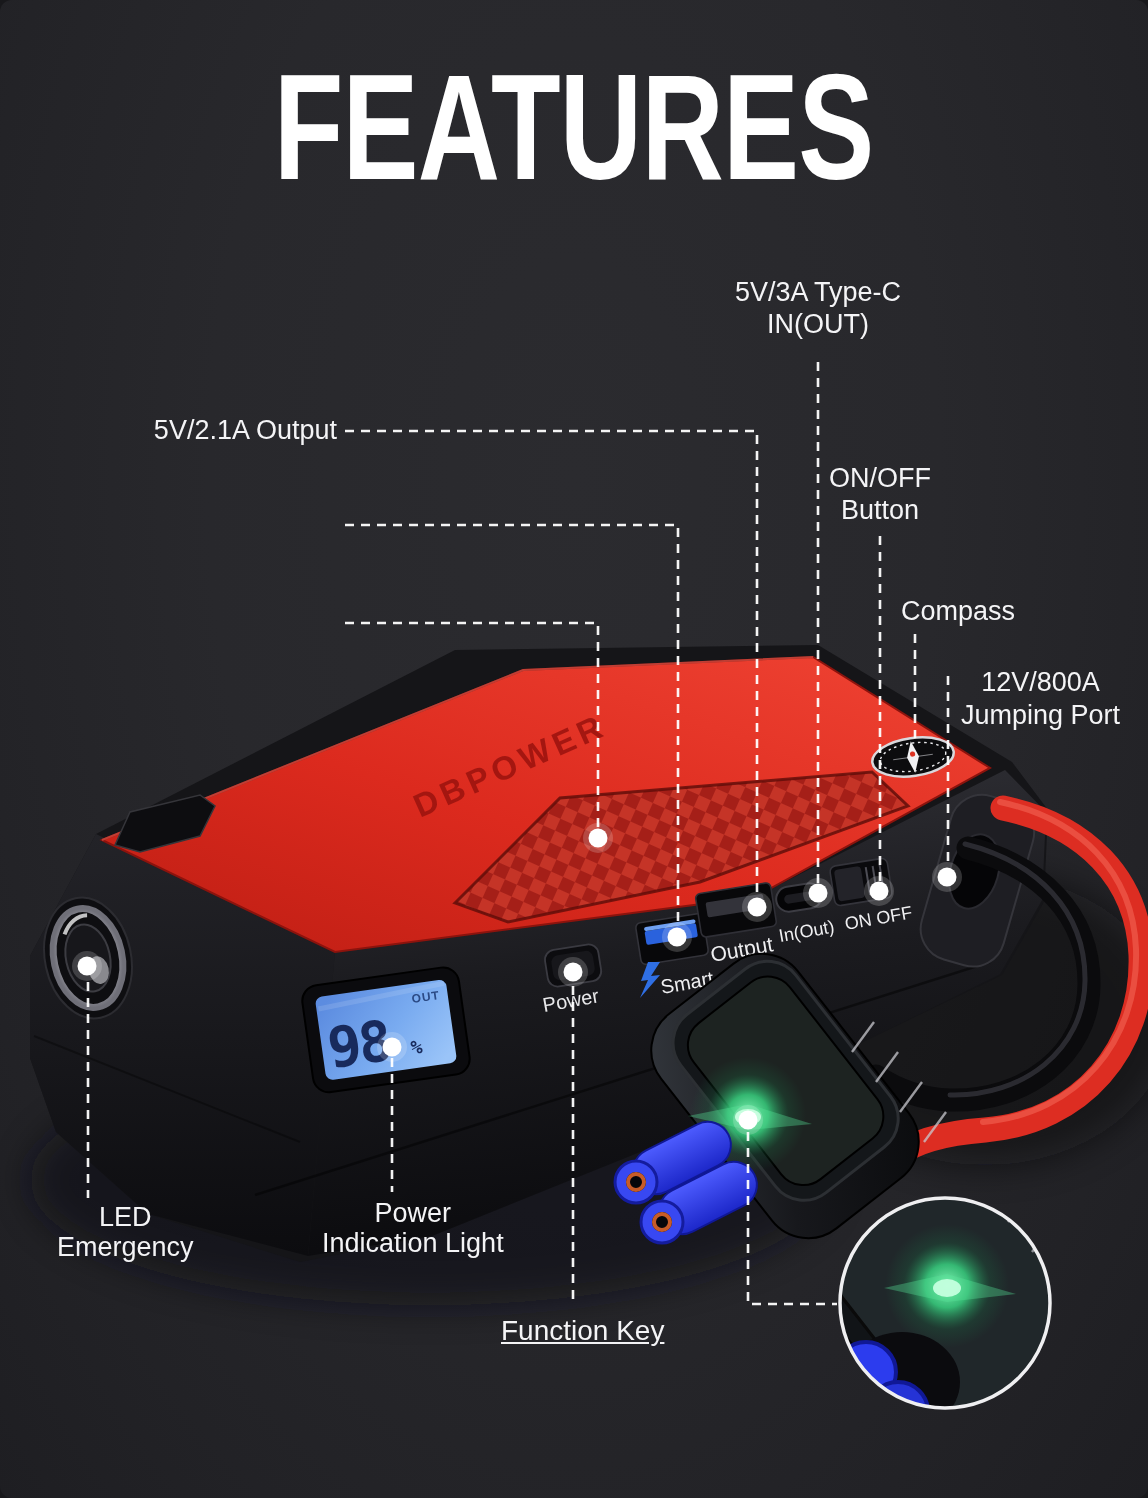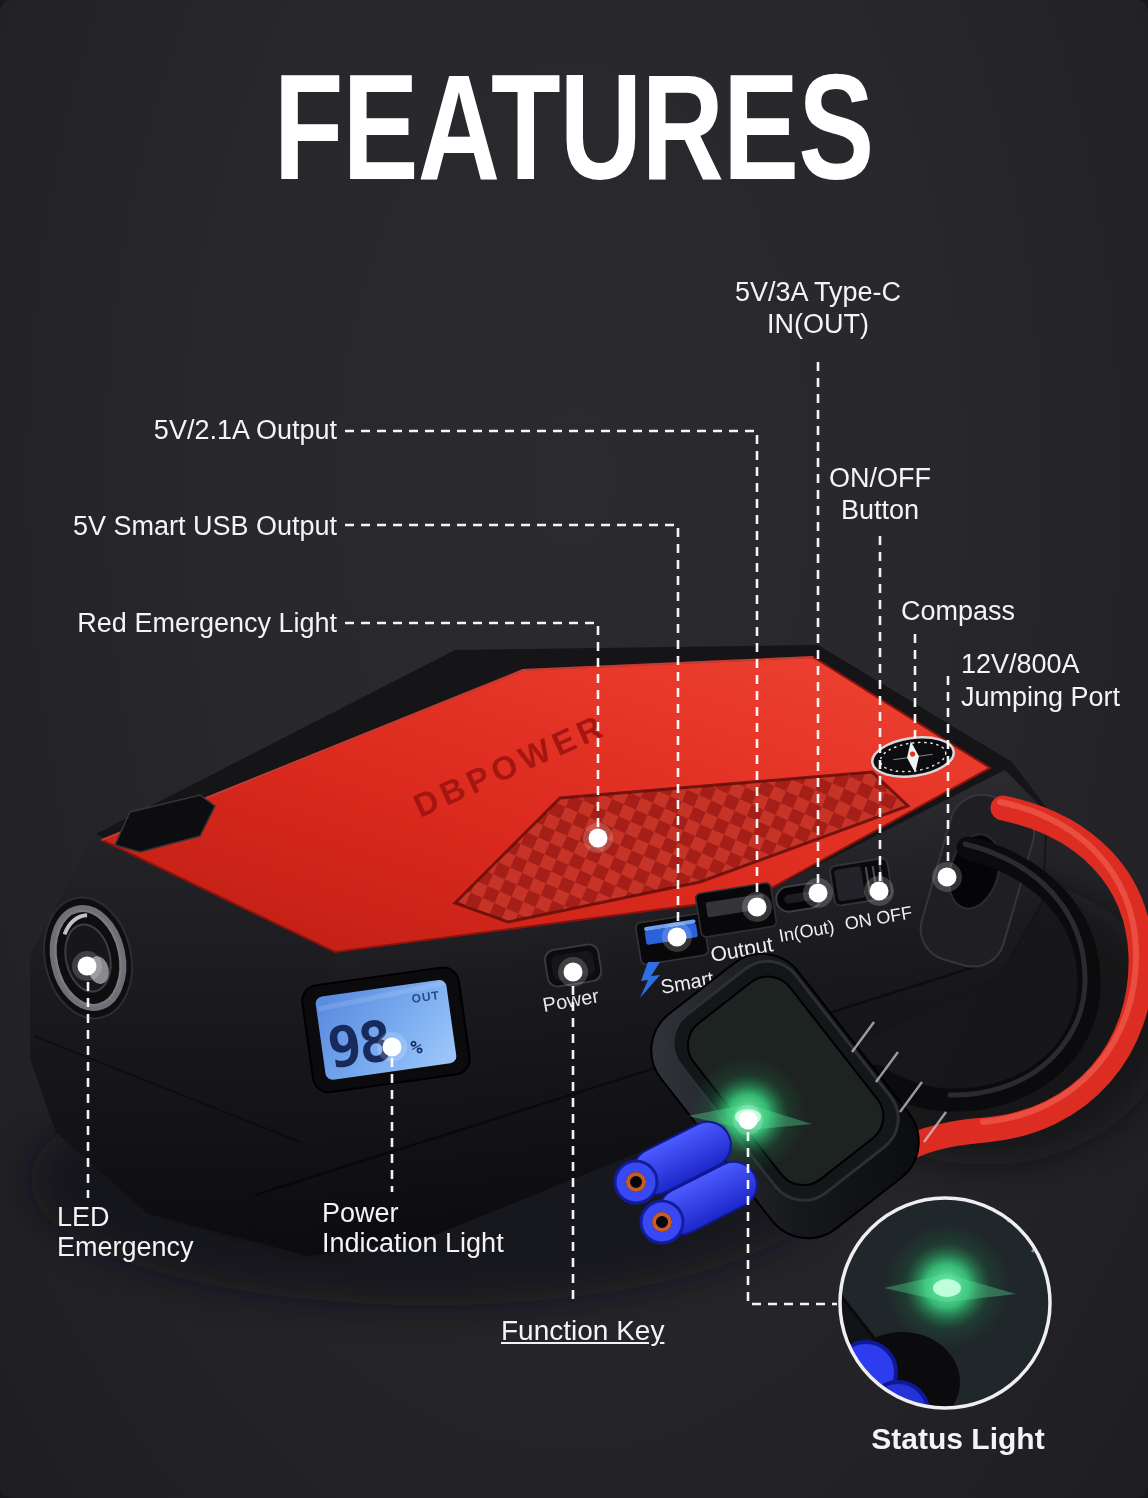--- a/index.html
+++ b/index.html
@@ -289,9 +289,6 @@
     <span>5V/2.1A Output</span>
   </div>
 
-  <div class="lbl lbl-smartusb ta-r">
-    <span>5V Smart USB Output</span>
-  </div>
 
   <div class="lbl lbl-redlight ta-r">
     <span>Red Emergency Light</span>

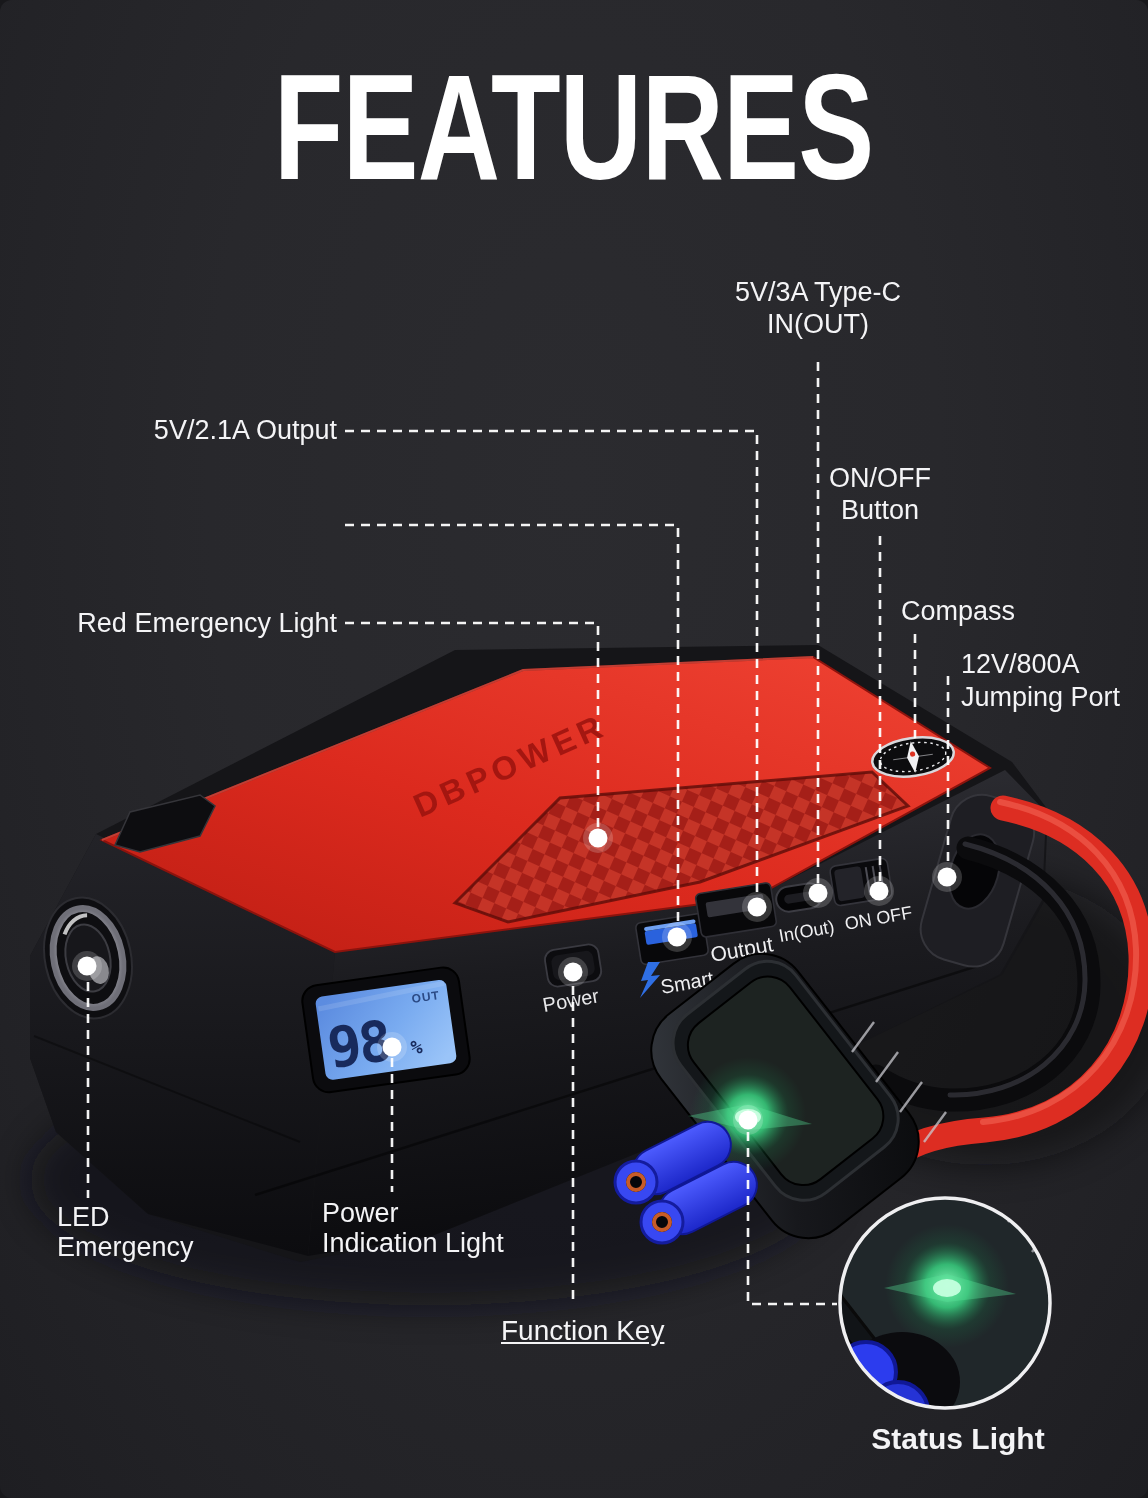--- a/index.html
+++ b/index.html
@@ -290,9 +290,6 @@
   </div>
 
 
-  <div class="lbl lbl-redlight ta-r">
-    <span>Red Emergency Light</span>
-  </div>
 
   <div class="lbl lbl-onoff ta-c">
     <span>ON/OFF</span>

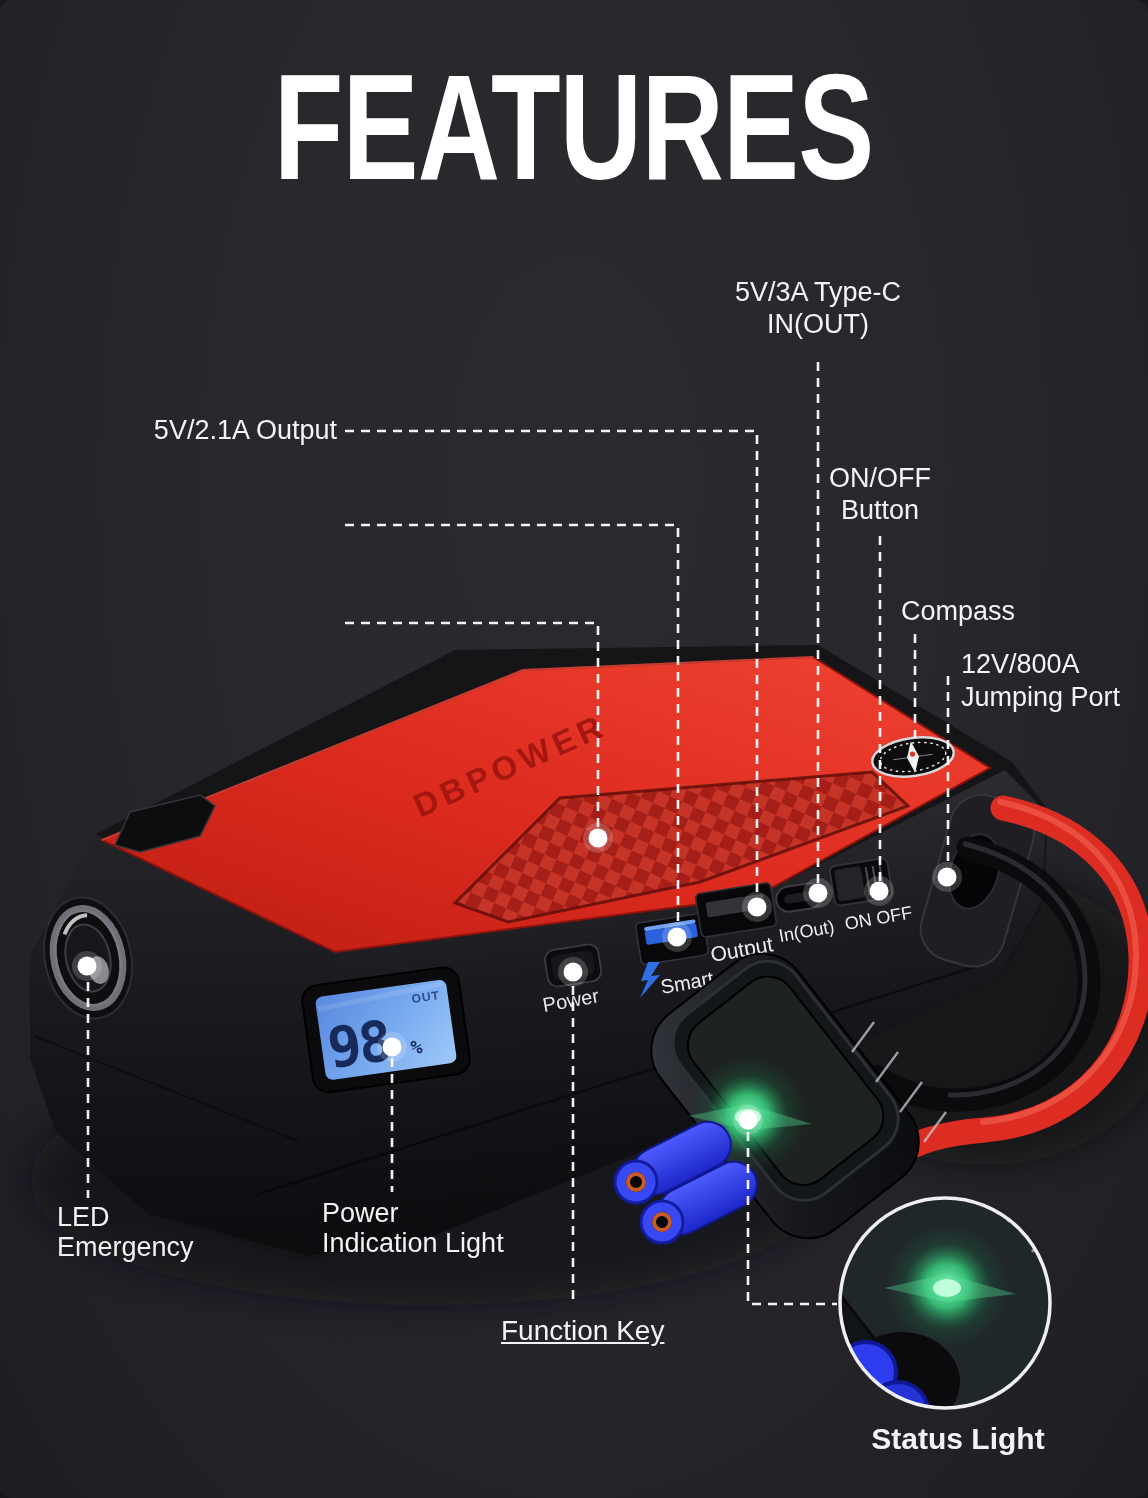--- a/index.html
+++ b/index.html
@@ -19,6 +19,7 @@
   .lbl{
     position:absolute;z-index:3;color:#f4f4f6;font-size:27px;line-height:30px;
     font-weight:400;
+    text-align:center;
   }
   .lbl span{display:block;}
   .ta-r{text-align:right;white-space:nowrap;}

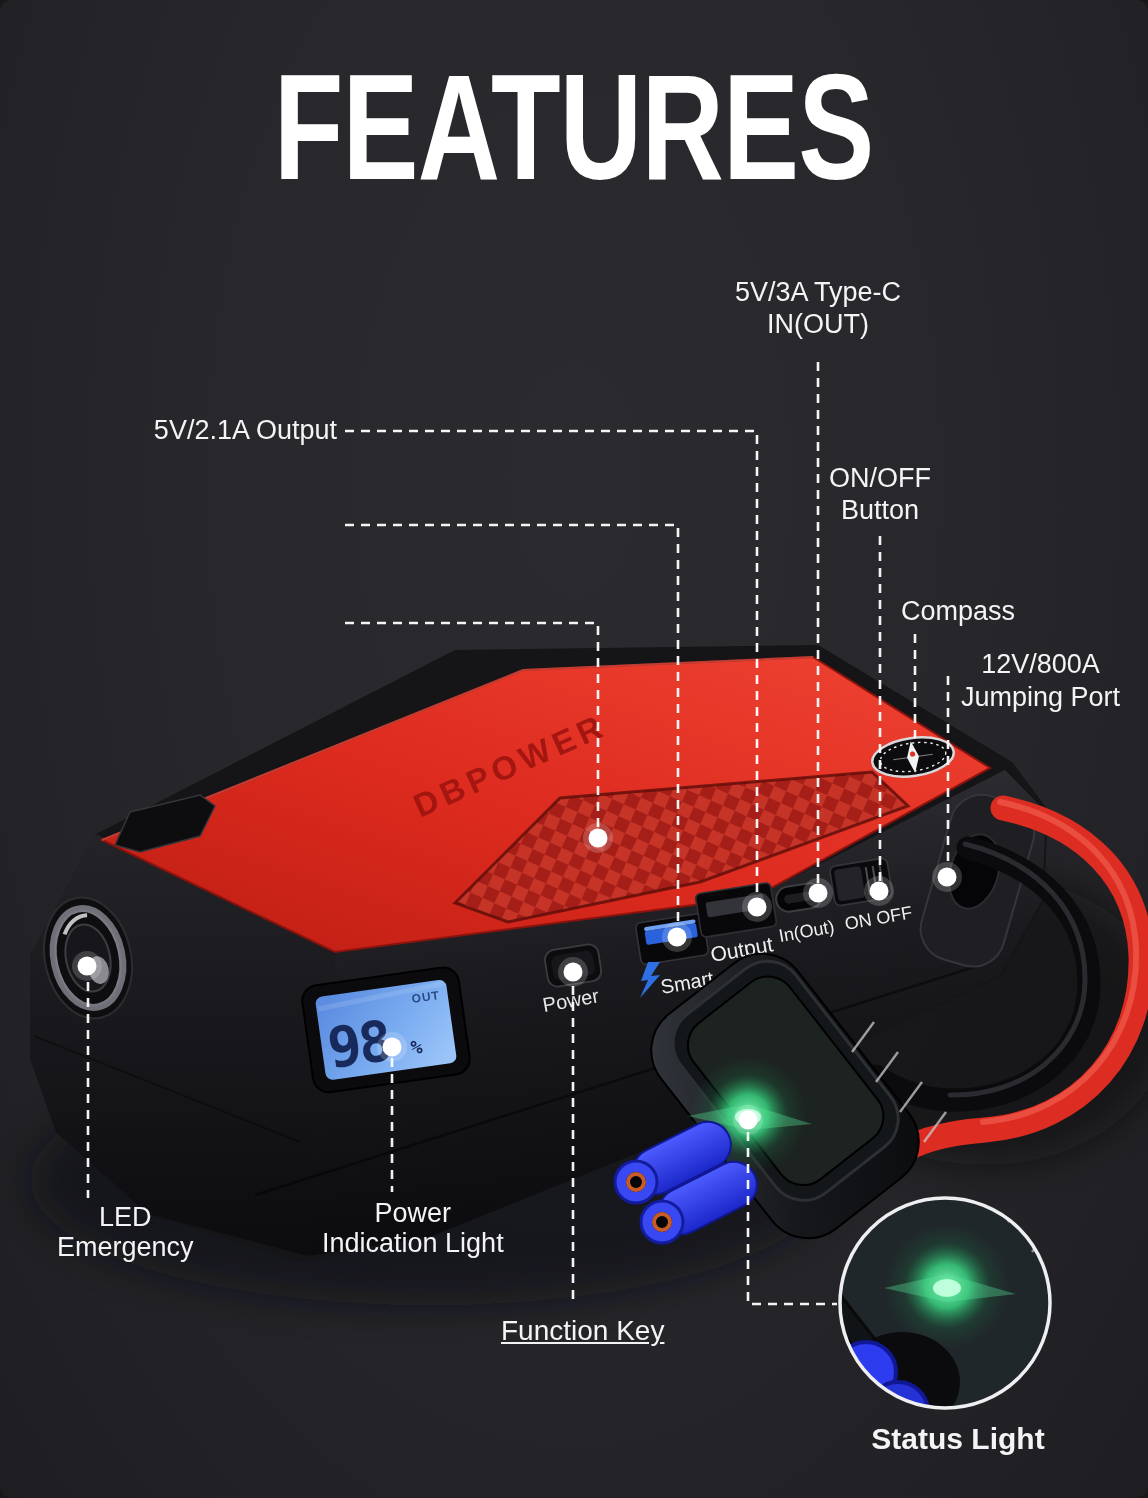--- a/index.html
+++ b/index.html
@@ -30,7 +30,7 @@
   .lbl-redlight{right:811px;top:608px;}
   .lbl-onoff{left:780px;top:462px;width:200px;line-height:32px;}
   .lbl-compass{left:901px;top:596px;}
-  .lbl-jump{left:961px;top:648px;line-height:33px;}
+  .lbl-jump{left:961px;top:666px;line-height:33px;}
   .lbl-led{left:57px;top:1202px;}
   .lbl-powerind{left:322px;top:1198px;}
   .lbl-func{left:501px;top:1316px;font-size:28px;text-decoration:underline;}

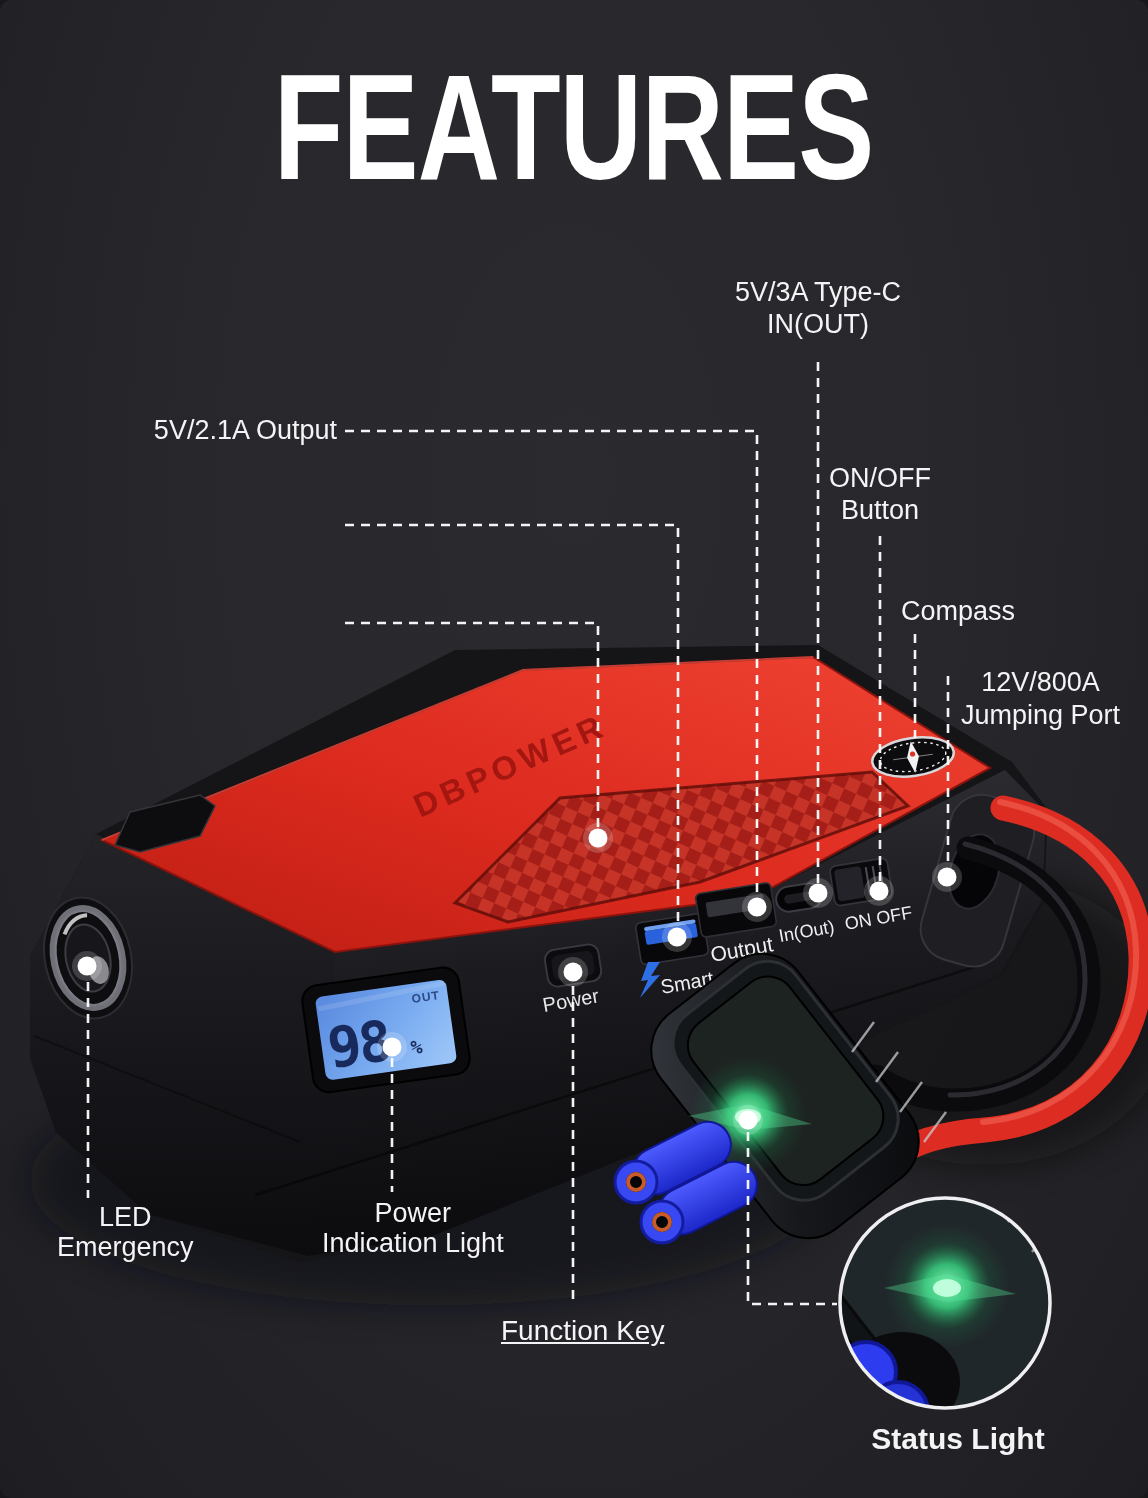--- a/index.html
+++ b/index.html
@@ -320,9 +320,6 @@
     <span>Function Key</span>
   </div>
 
-  <div class="lbl lbl-status ta-c">
-    <span>Status Light</span>
-  </div>
 
 </div>
 

